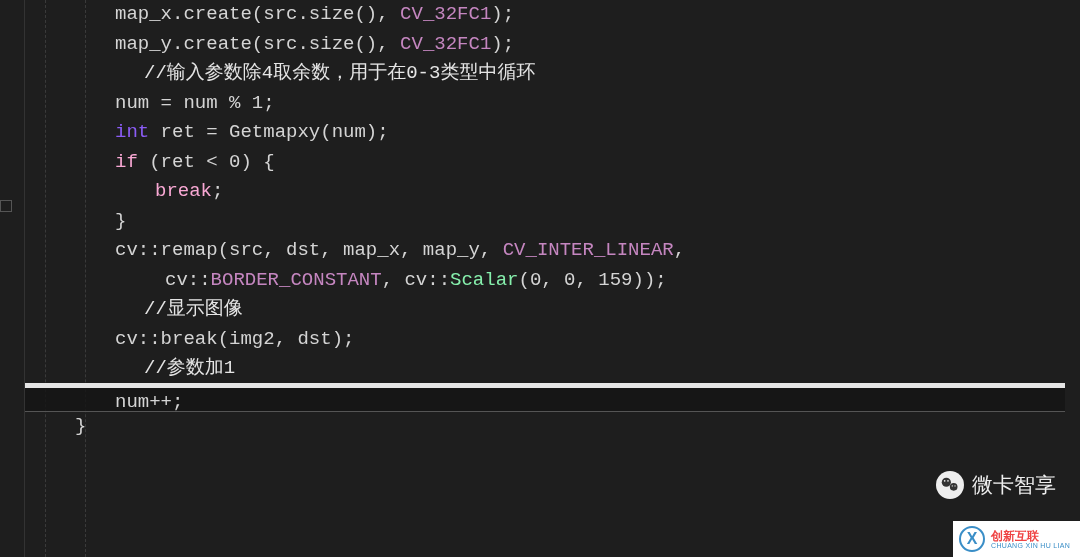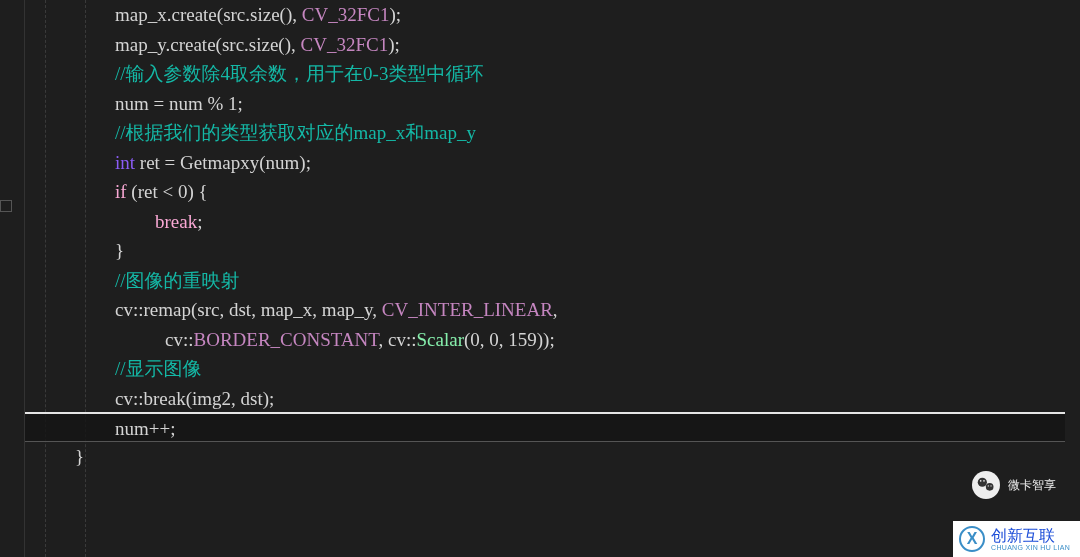--- a/index.html
+++ b/index.html
@@ -53,7 +53,6 @@
       top: 0;
       right: 15px;
       padding-left: 0;
-      font-family: Liberation Serif, serif;
     }
     .line {
       height: 29.5px;

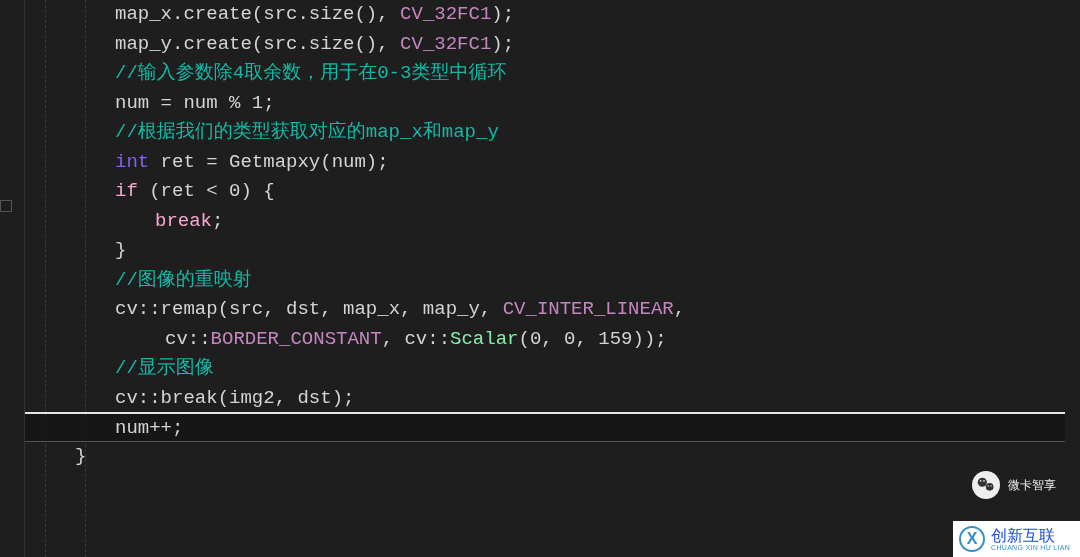--- a/index.html
+++ b/index.html
@@ -70,7 +70,7 @@
       border-bottom: 1px solid #555;
       margin-top: -1px;
     }
-    .comment { color: #14b8a6; }
+    .comment { color: #e5e5e5; margin-left: 29px; }
     .keyword-flow { color: #f9a8d4; }
     .type { color: #8b5cf6; }
     .const { color: #c586c0; }

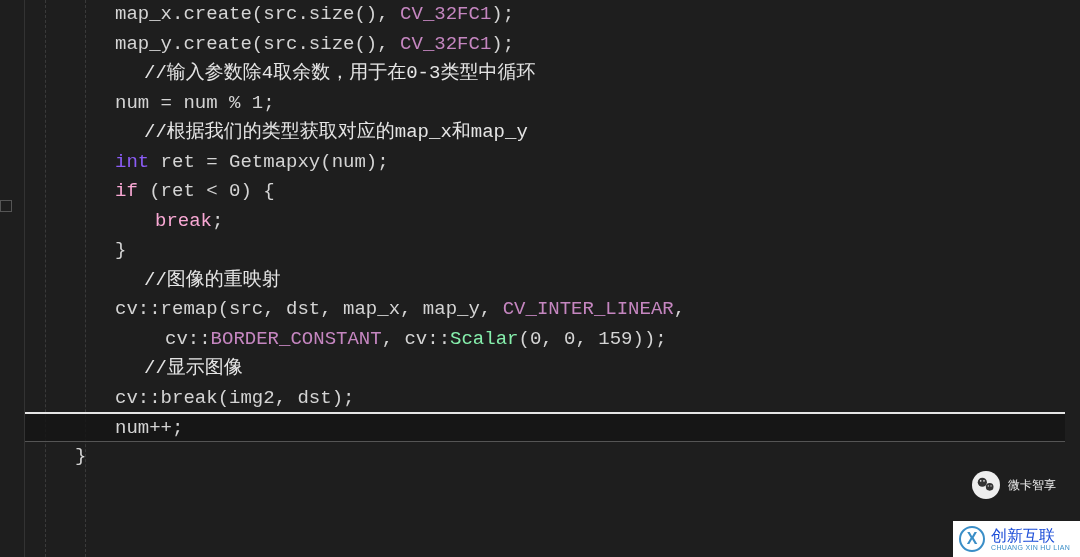--- a/index.html
+++ b/index.html
@@ -157,7 +157,6 @@
 
   <div class="line indent1"><span class="default">num = num % 1;</span></div>
 
-  <div class="line indent1"><span class="comment">//根据我们的类型获取对应的map_x和map_y</span></div>
 
   <div class="line indent1"><span class="type">int</span><span class="default"> ret = Getmapxy(num);</span></div>
 

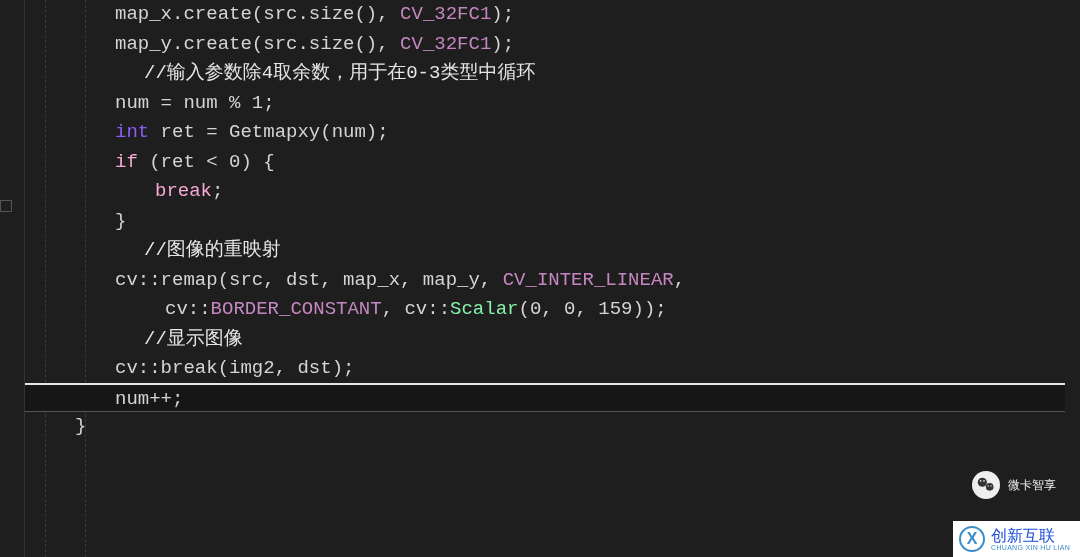--- a/index.html
+++ b/index.html
@@ -166,7 +166,6 @@
 
   <div class="line indent1"><span class="default">}</span></div>
 
-  <div class="line indent1"><span class="comment">//图像的重映射</span></div>
 
   <div class="line indent1"><span class="default">cv::</span><span class="default">remap</span><span class="default">(src, dst, map_x, map_y, </span><span class="const">CV_INTER_LINEAR</span><span class="default">,</span></div>
 

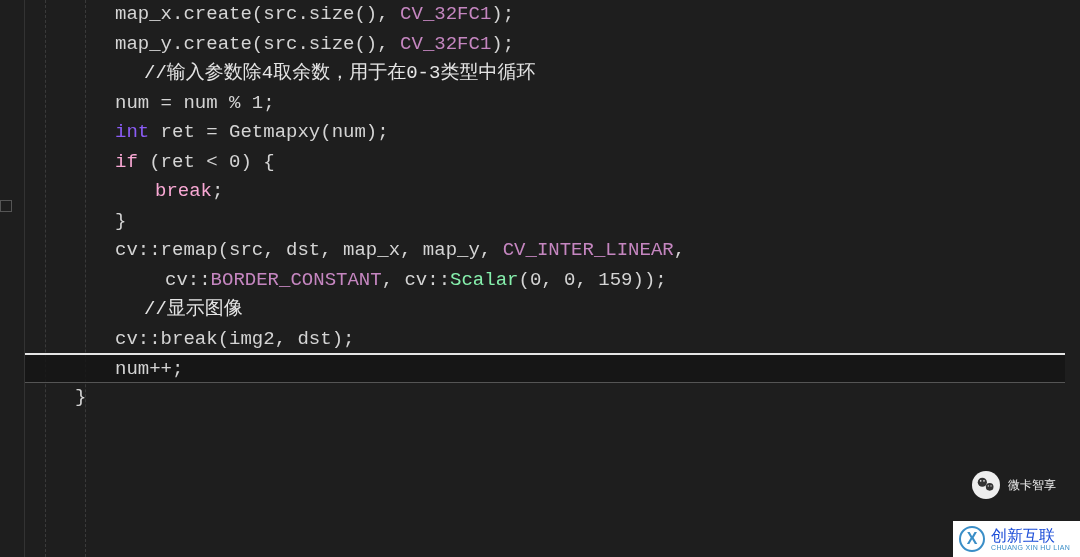--- a/index.html
+++ b/index.html
@@ -175,6 +175,7 @@
 
   <div class="line indent1"><span class="default">cv::</span><span class="default">break</span><span class="default">(img2, dst);</span></div>
 
+  <div class="line indent1"><span class="comment">//参数加1</span></div>
 
   <div class="line indent1 highlighted"><span class="default">num++;</span></div>
 

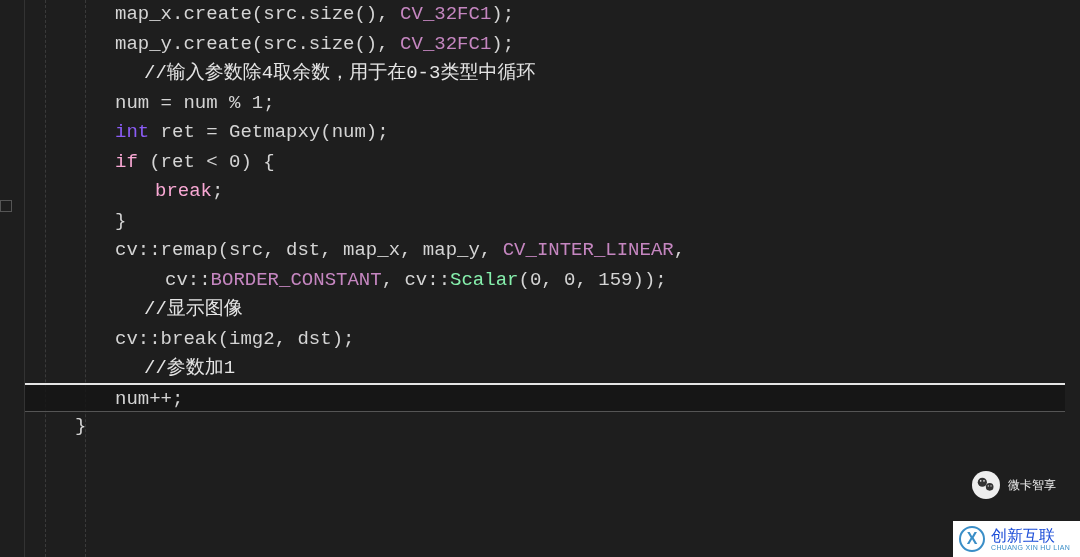--- a/index.html
+++ b/index.html
@@ -66,7 +66,7 @@
     .indent0 { padding-left: 50px; }
     .line.highlighted {
       background: rgba(20,20,20,0.8);
-      border-top: 2px solid #e5e5e5;
+      border-top: 5px solid #e5e5e5;
       border-bottom: 1px solid #555;
       margin-top: -1px;
     }

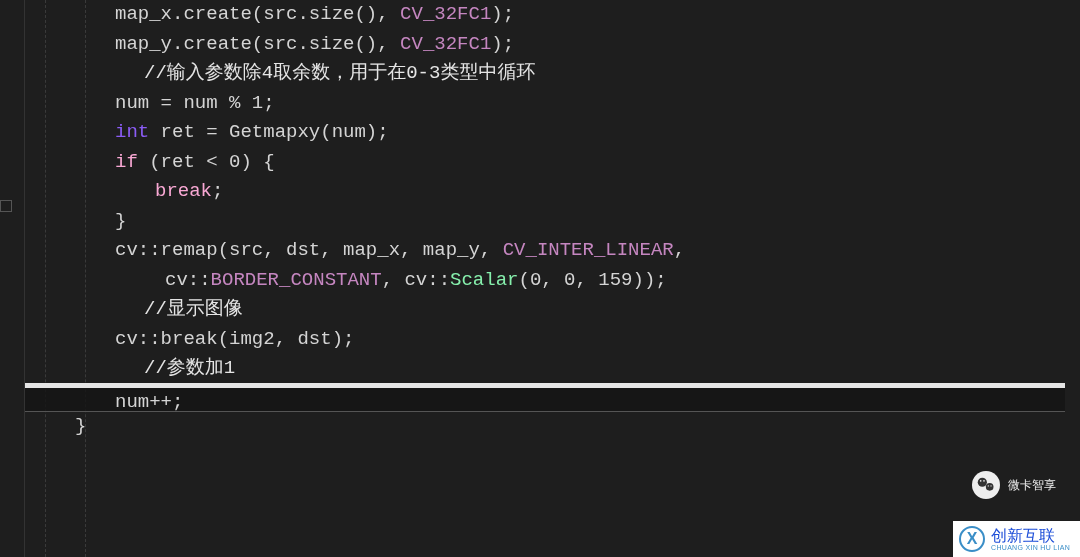--- a/index.html
+++ b/index.html
@@ -85,7 +85,7 @@
       gap: 8px;
       color: #eee;
       font-family: "Microsoft YaHei", sans-serif;
-      font-size: 12px;
+      font-size: 21px;
     }
     .wechat-icon {
       width: 28px;

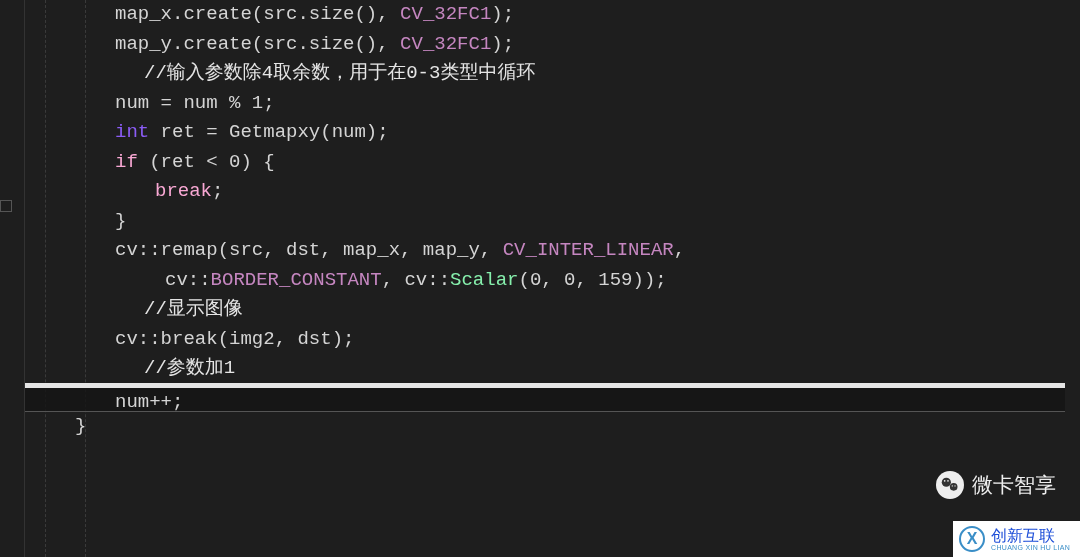--- a/index.html
+++ b/index.html
@@ -123,9 +123,9 @@
       margin-right: 6px;
     }
     .wm-text-main {
-      color: #1d4ed8;
-      font-size: 16px;
-      font-weight: 400;
+      color: #ef4444;
+      font-size: 12px;
+      font-weight: 700;
       line-height: 1;
     }
     .wm-text-sub {

